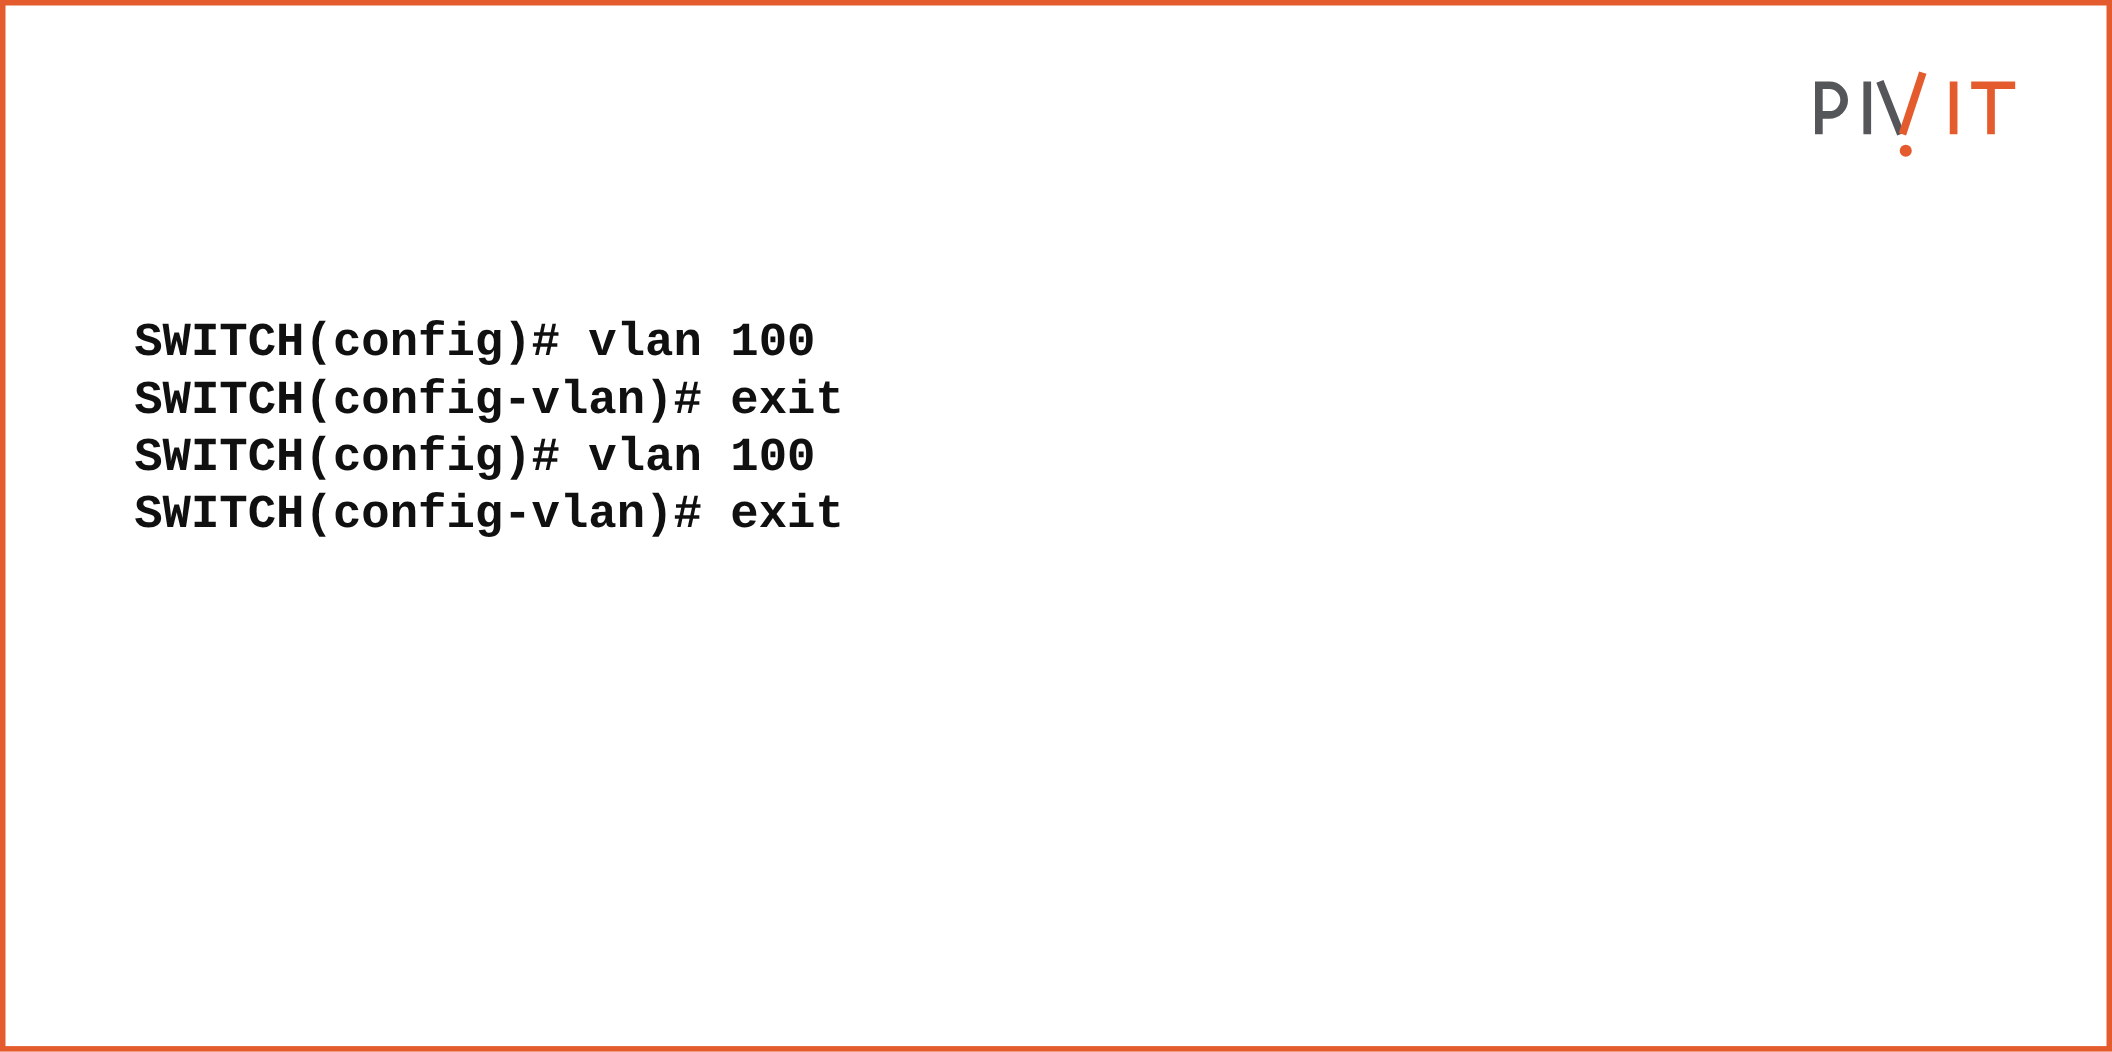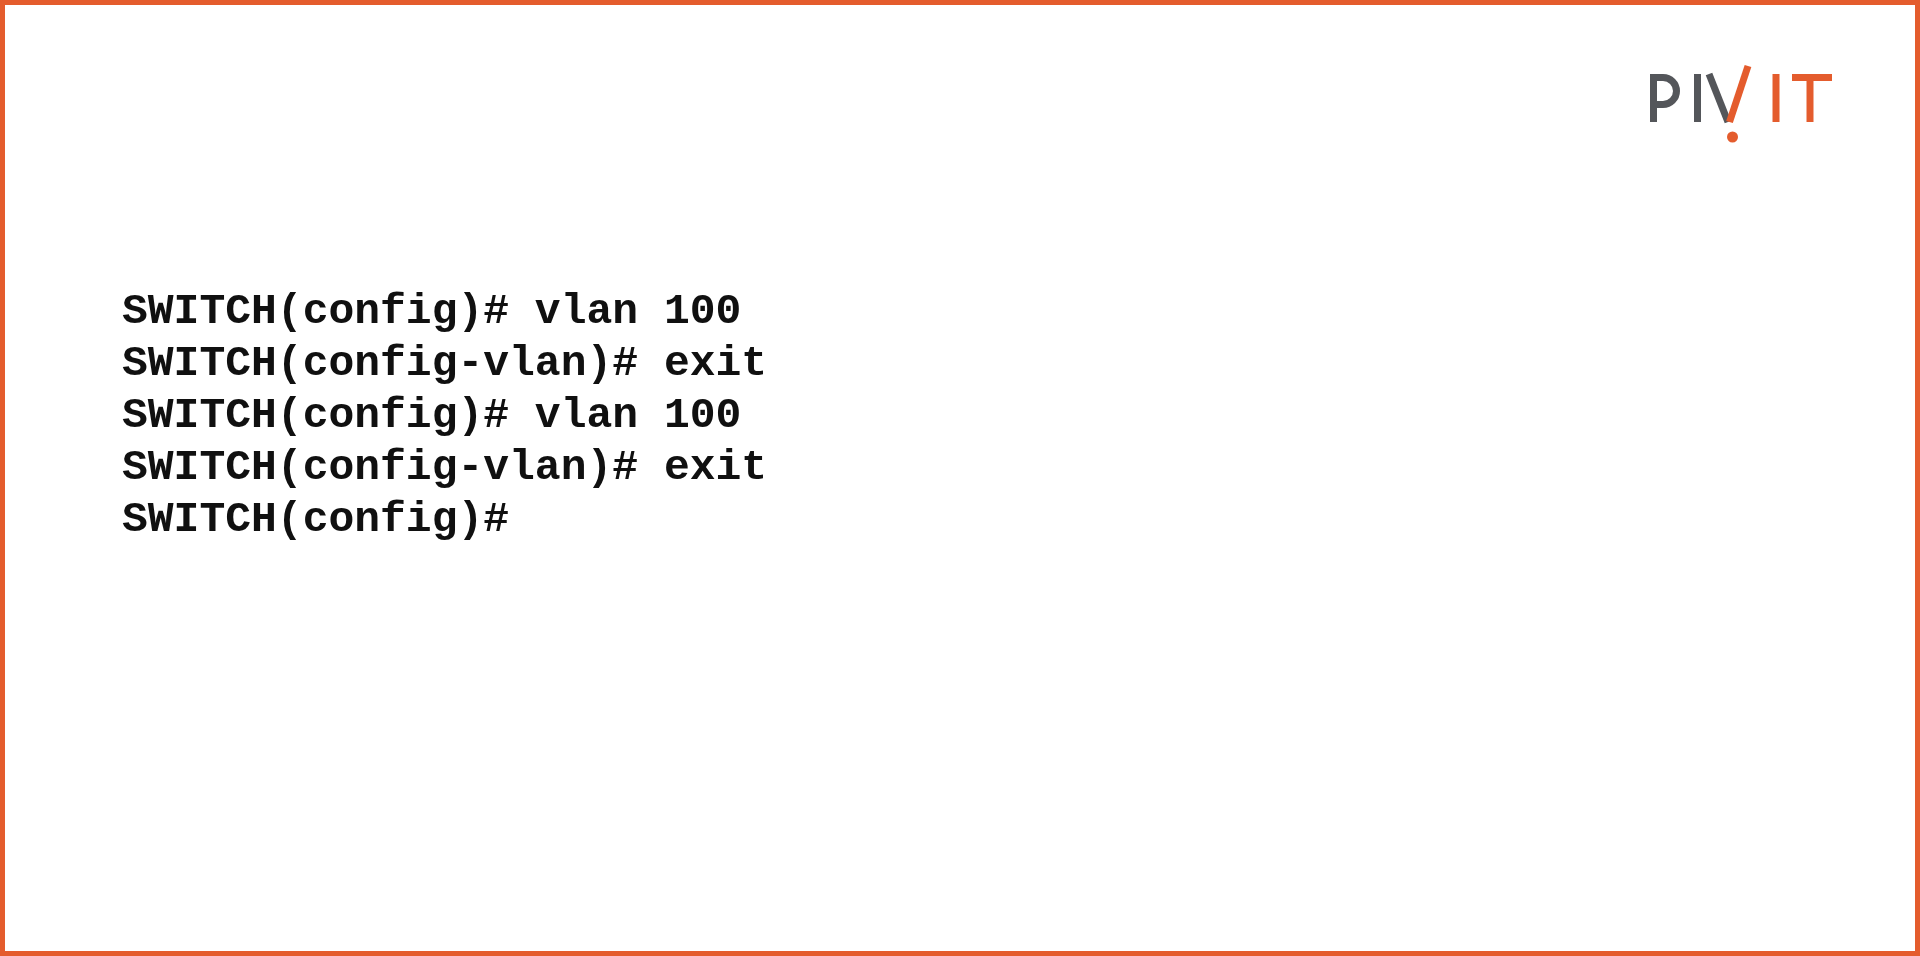--- a/index.html
+++ b/index.html
@@ -67,7 +67,6 @@
     <div class="term-line">SWITCH(config-vlan)# exit</div>
     <div class="term-line">SWITCH(config)# vlan 100</div>
     <div class="term-line">SWITCH(config-vlan)# exit</div>
-    <div class="term-line">SWITCH(config)#</div>
   </div>
 
 </body></html>

